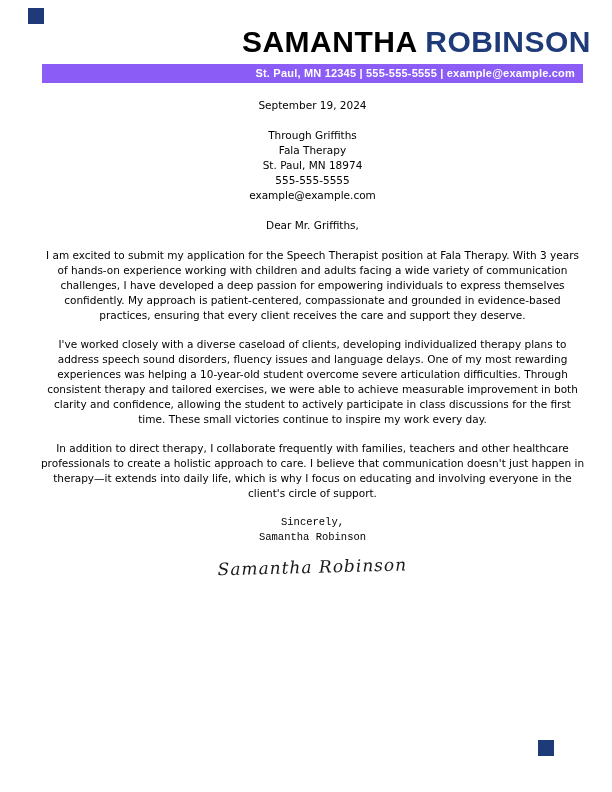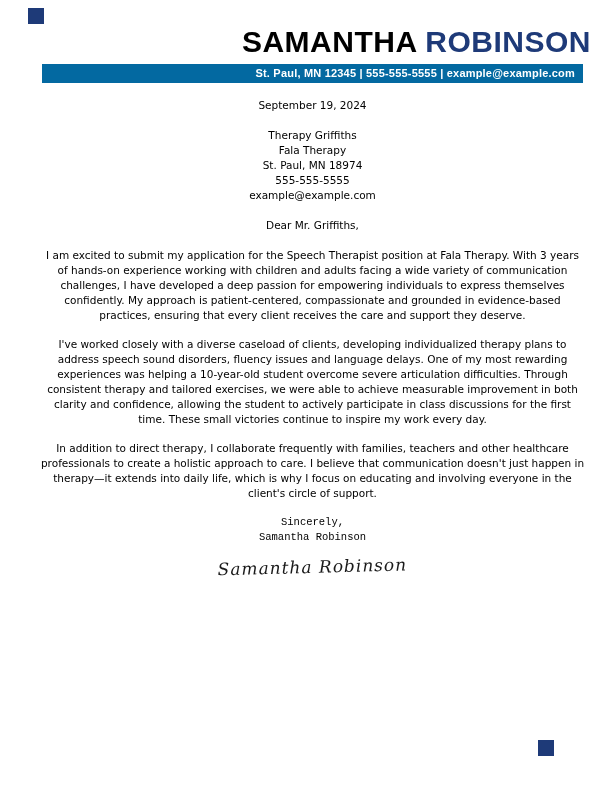--- a/index.html
+++ b/index.html
@@ -47,7 +47,7 @@
     width: 541px;
     height: 19px;
     box-sizing: border-box;
-    background: #0369a1;
+    background: #8b5cf6;
     color: #ffffff;
     font-family: "Liberation Sans", sans-serif;
     font-weight: bold;

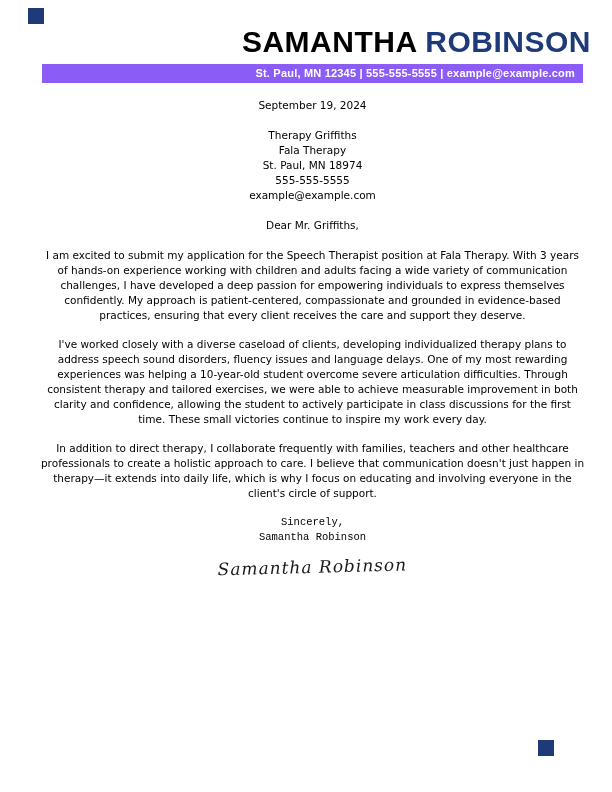--- a/index.html
+++ b/index.html
@@ -107,7 +107,7 @@
     <div class="date-line">September 19, 2024</div>
 
     <div class="recipient-block">
-      <div>Therapy Griffiths</div>
+      <div>Through Griffiths</div>
       <div>Fala Therapy</div>
       <div>St. Paul, MN 18974</div>
       <div>555-555-5555</div>

